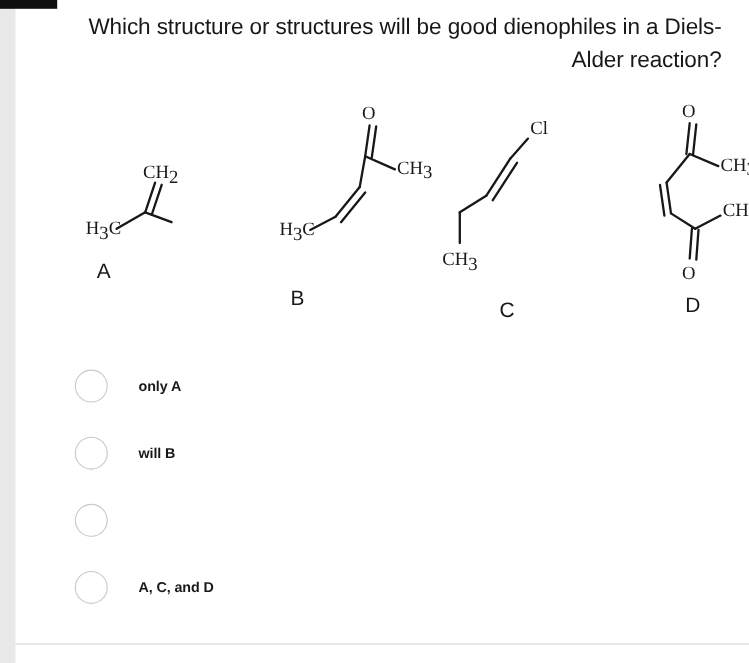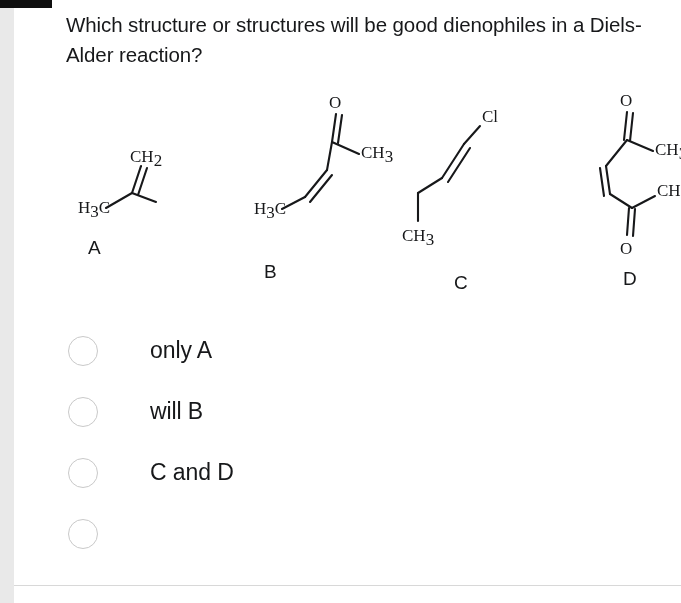--- a/index.html
+++ b/index.html
@@ -57,6 +57,7 @@
     line-height: 30px;
     color: #17181a;
     letter-spacing: -0.1px;
+    text-align: right;
   }
 
   

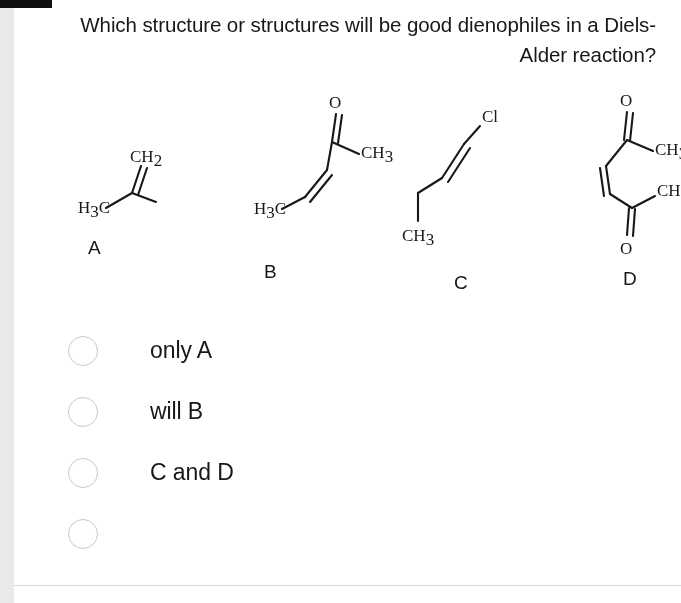--- a/index.html
+++ b/index.html
@@ -107,10 +107,11 @@
     margin-left: 8px;
   }
   .option-label {
-    margin-left: 52px;
-    font-size: 23px;
+    margin-left: 28px;
+    font-size: 13px;
     color: #17181a;
     letter-spacing: -0.1px;
+    font-weight: bold;
   }
 
   

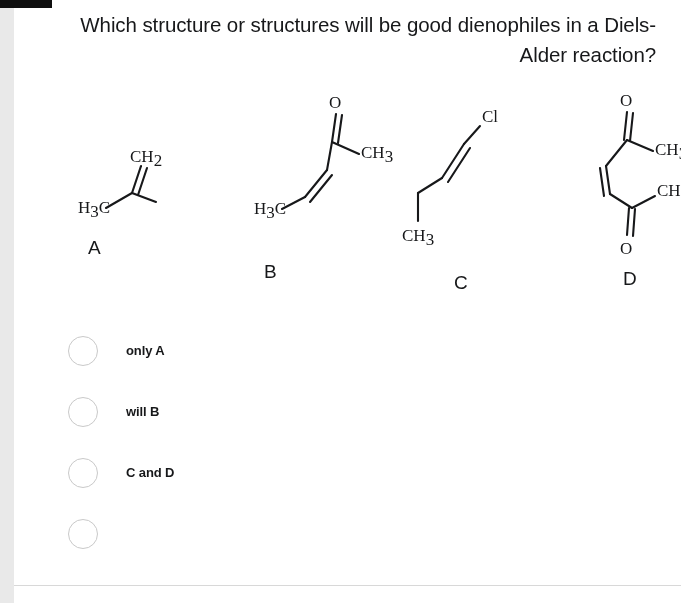--- a/index.html
+++ b/index.html
@@ -220,7 +220,6 @@
     </div>
     <div class="option-row">
       <div class="radio"></div>
-      <div class="option-label">C and D</div>
     </div>
     <div class="option-row">
       <div class="radio"></div>

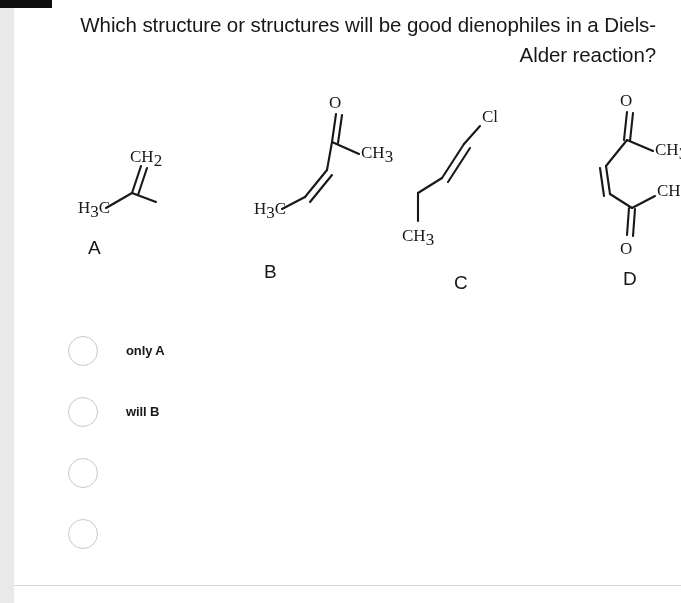--- a/index.html
+++ b/index.html
@@ -223,6 +223,7 @@
     </div>
     <div class="option-row">
       <div class="radio"></div>
+      <div class="option-label">A, C, and D</div>
     </div>
   </div>
 

